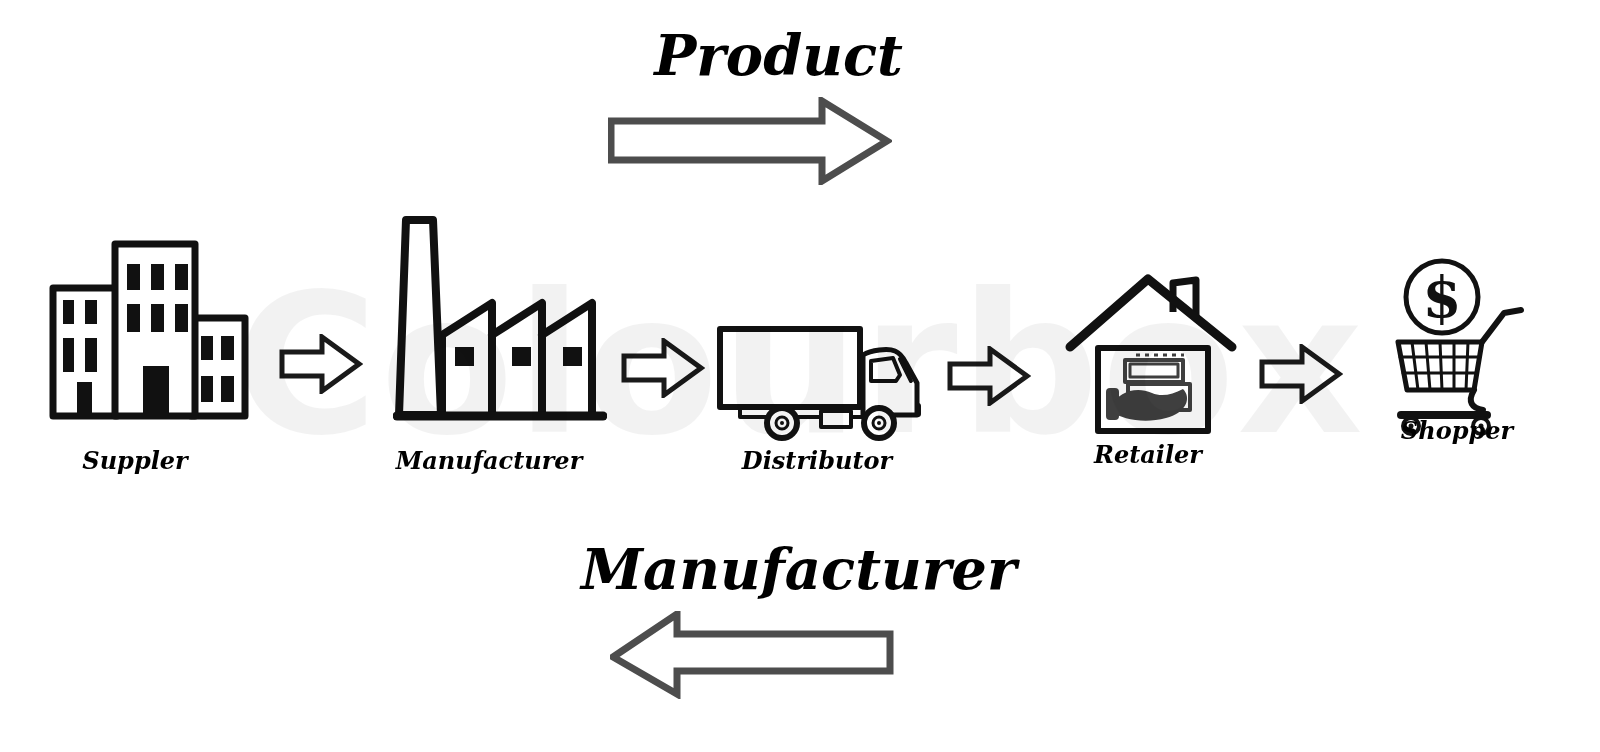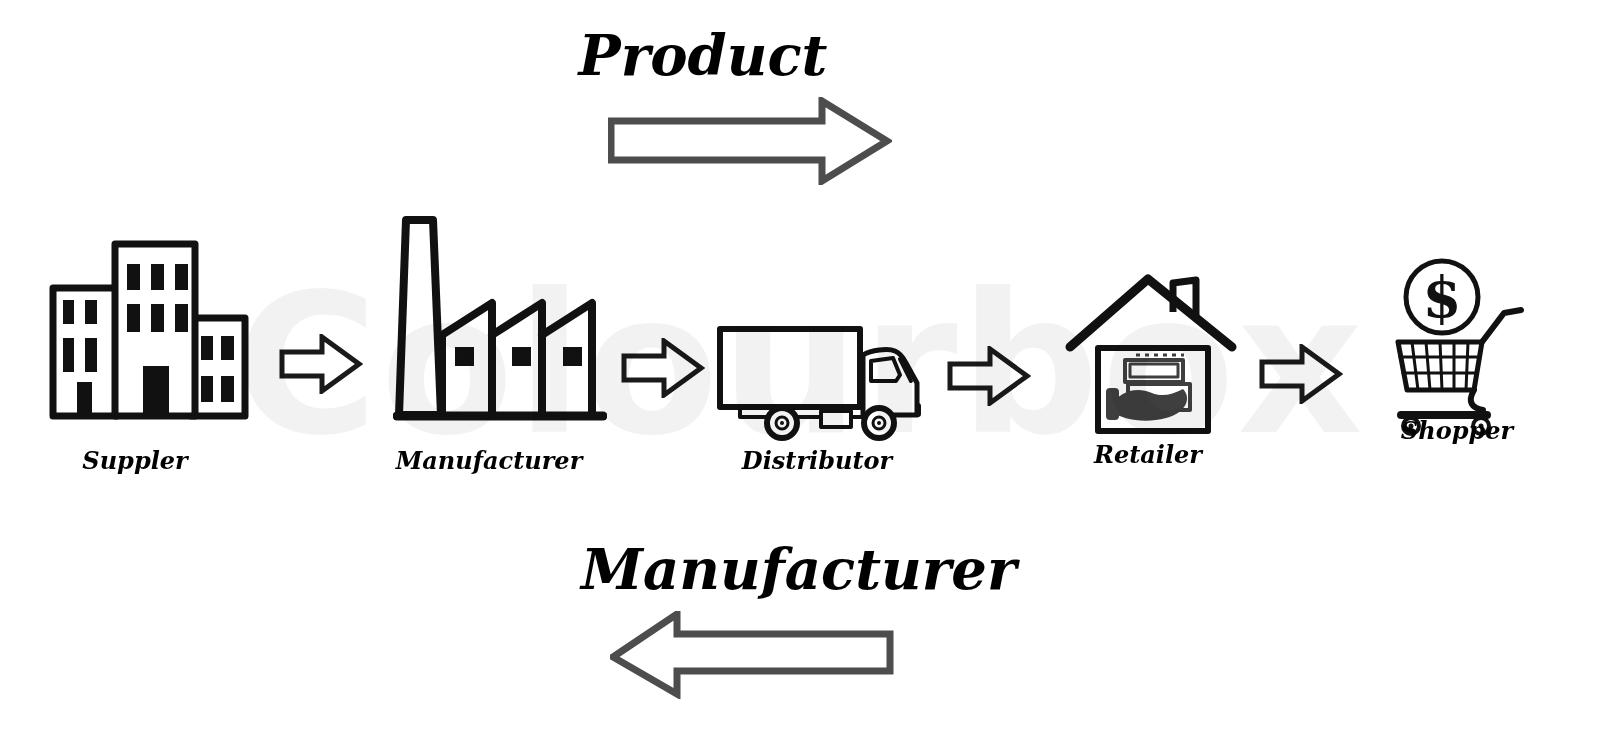--- a/index.html
+++ b/index.html
@@ -38,7 +38,7 @@
   .flow-title {
     position: absolute;
     width: 400px;
-    text-align: center;
+    text-align: right;
     font-style: italic;
     font-weight: bold;
     font-size: 56px;

